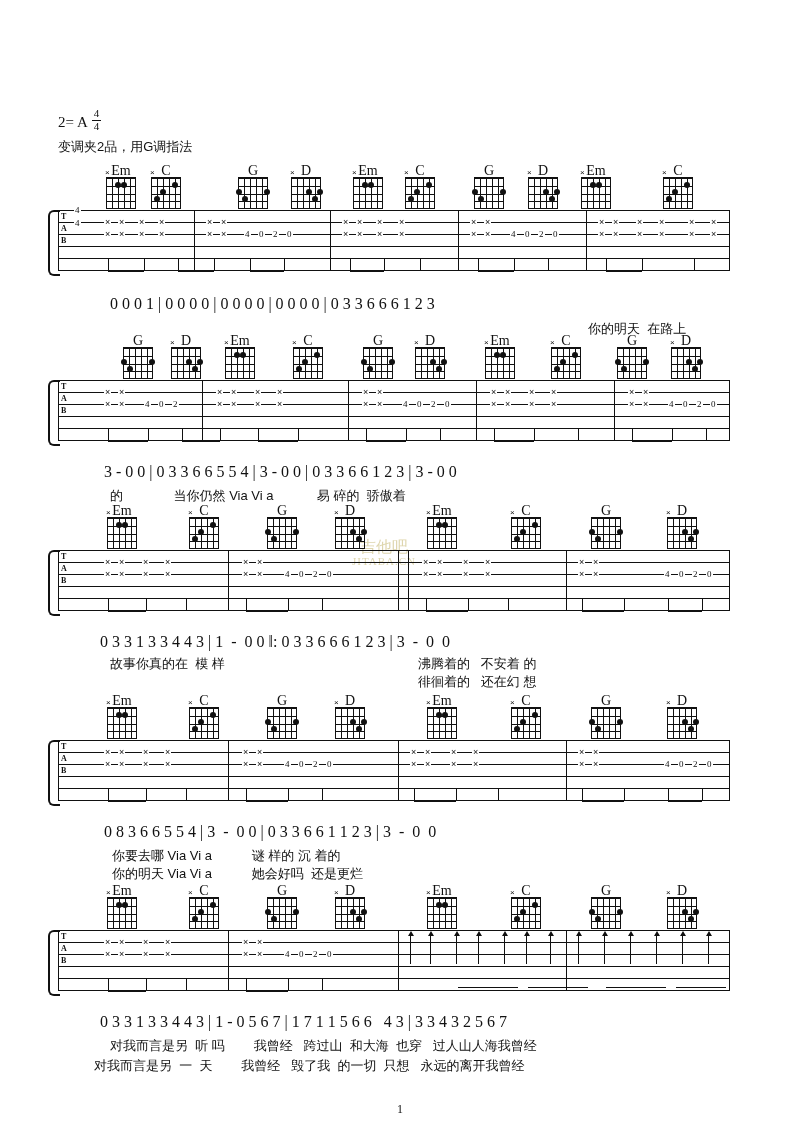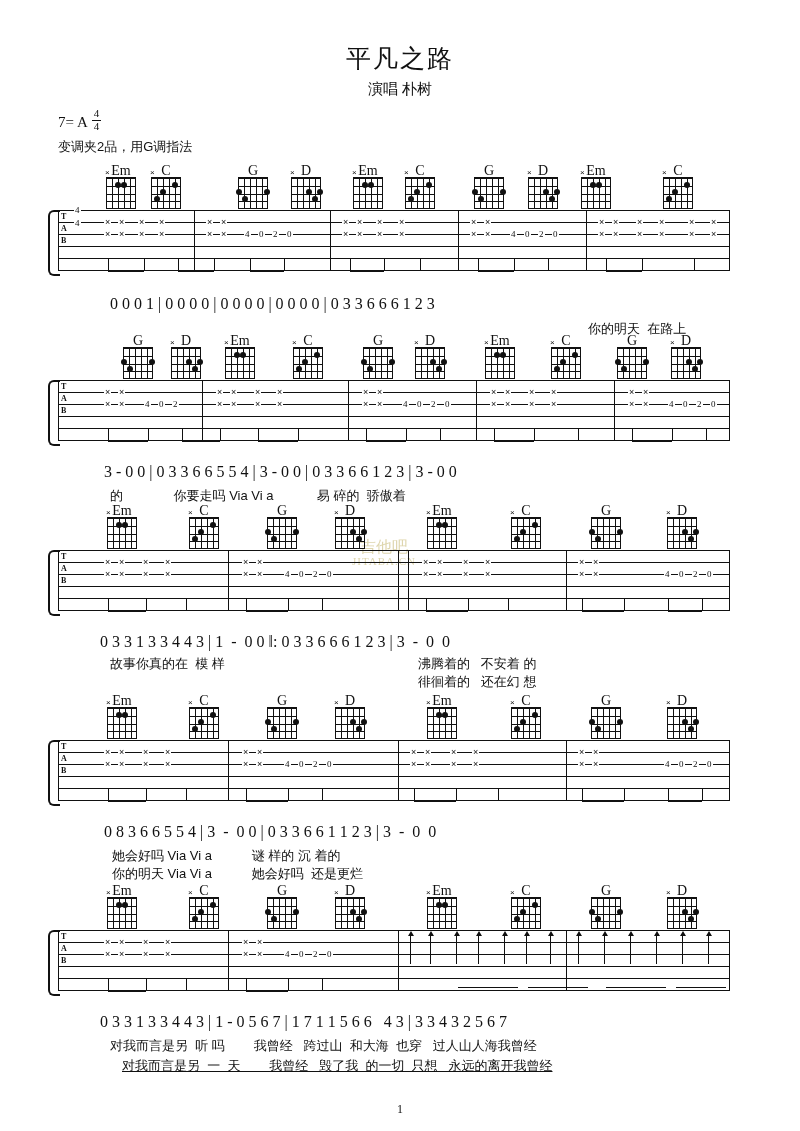--- a/index.html
+++ b/index.html
@@ -52,7 +52,6 @@
 
 <div class="page">
 
-  <div class="title">平凡之路</div>
   <div class="subtitle">演唱 朴树</div>
 
   <div class="keyline">

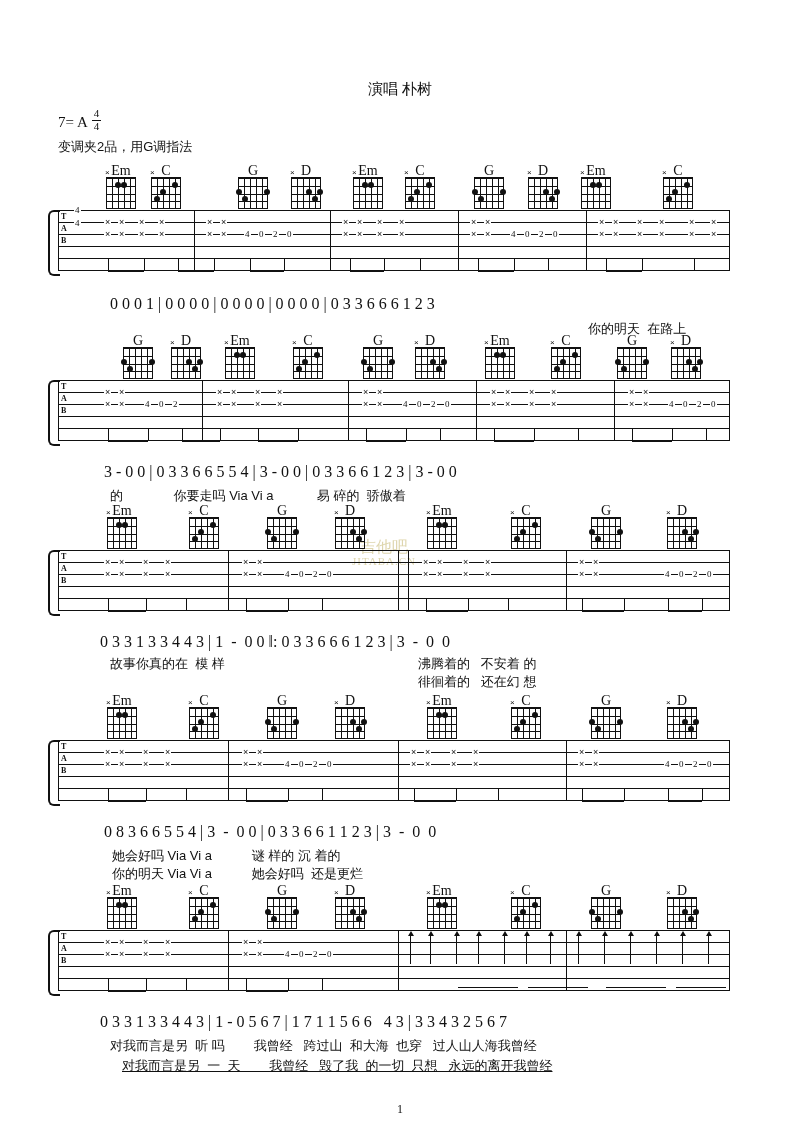--- a/index.html
+++ b/index.html
@@ -52,7 +52,6 @@
 
 <div class="page">
 
-  <div class="subtitle">演唱 朴树</div>
 
   <div class="keyline">
     <span>7= A</span><span class="frac"><span class="num">4</span><span class="den">4</span></span>

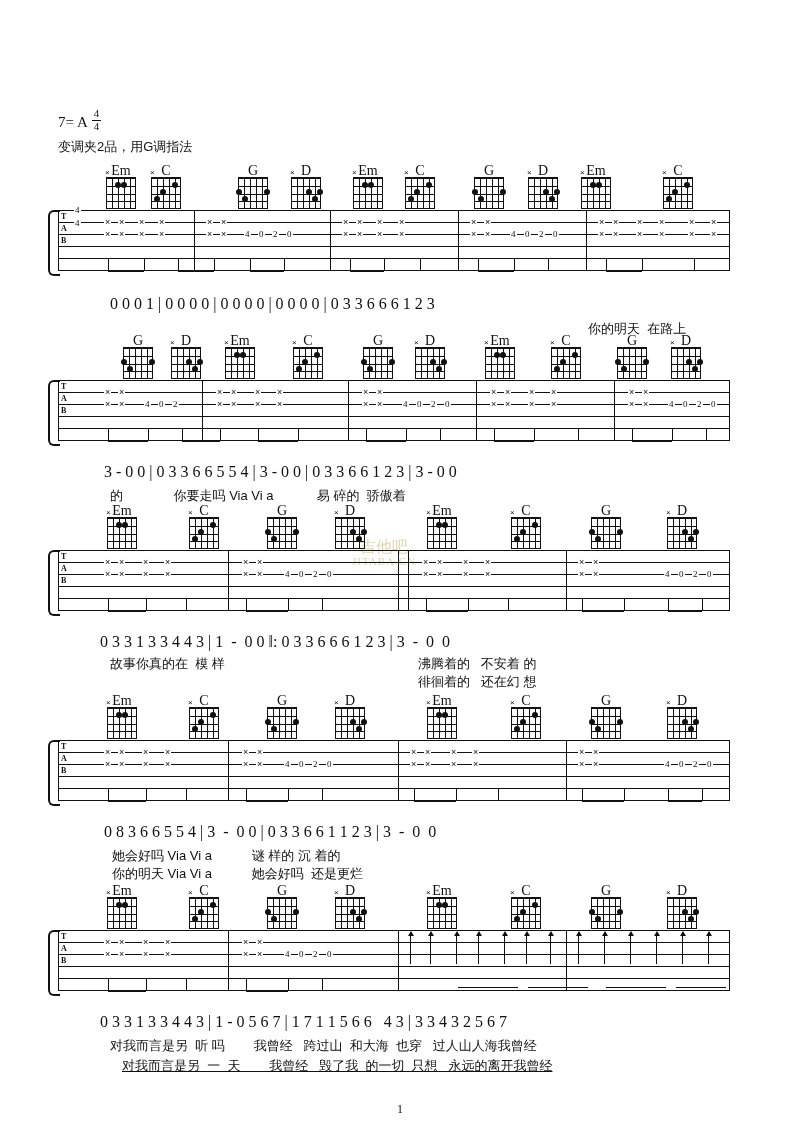--- a/index.html
+++ b/index.html
@@ -54,7 +54,7 @@
 
 
   <div class="keyline">
-    <span>7= A</span><span class="frac"><span class="num">4</span><span class="den">4</span></span>
+    <span>2= A</span><span class="frac"><span class="num">4</span><span class="den">4</span></span>
   </div>
   <div class="capo">变调夹2品，用G调指法</div>
 

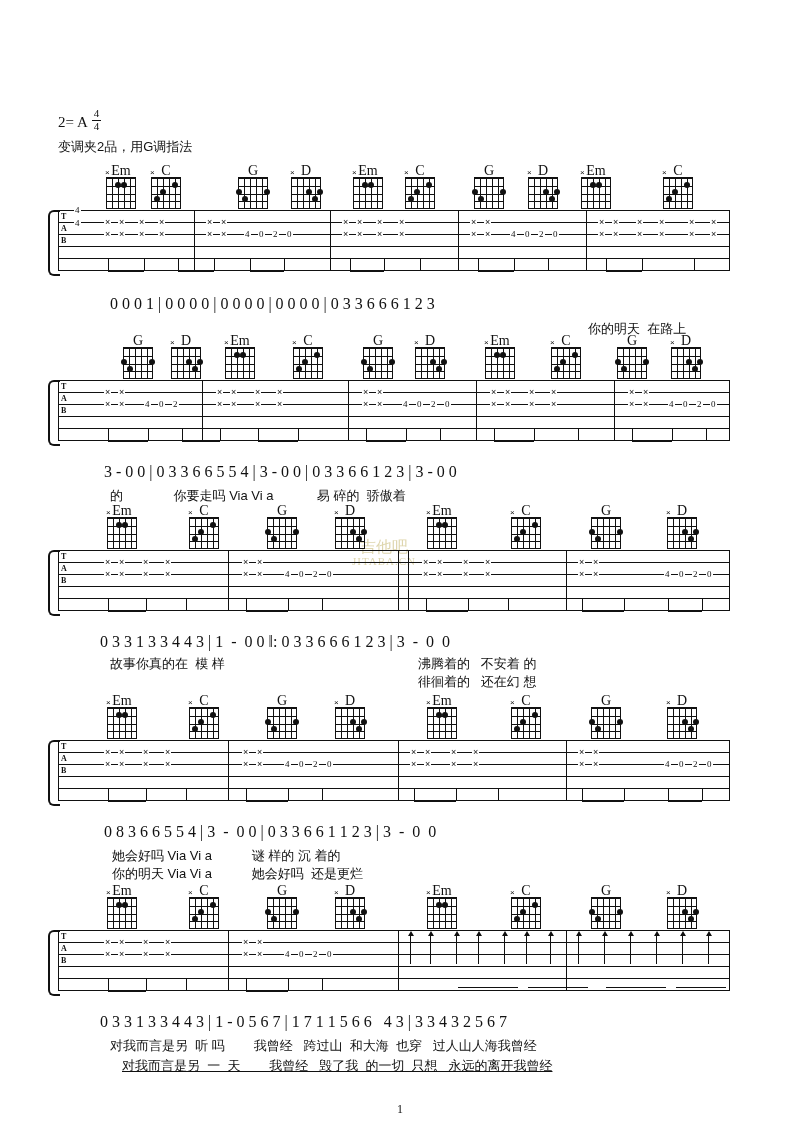--- a/index.html
+++ b/index.html
@@ -608,7 +608,7 @@
     </div>
 
     <div class="numline" style="left:104px;top:128px;">3 - 0 0 | 0 3 3 6 6 5 5 4 | 3 - 0 0 | 0 3 3 6 6 1 2 3 | 3 - 0 0</div>
-    <div class="lyric" style="left:110px;top:152px;">的              你要走吗 Via Vi a            易 碎的  骄傲着</div>
+    <div class="lyric" style="left:110px;top:152px;">的              当你仍然 Via Vi a            易 碎的  骄傲着</div>
   </div>
 
   <div class="system" style="top:505px;">

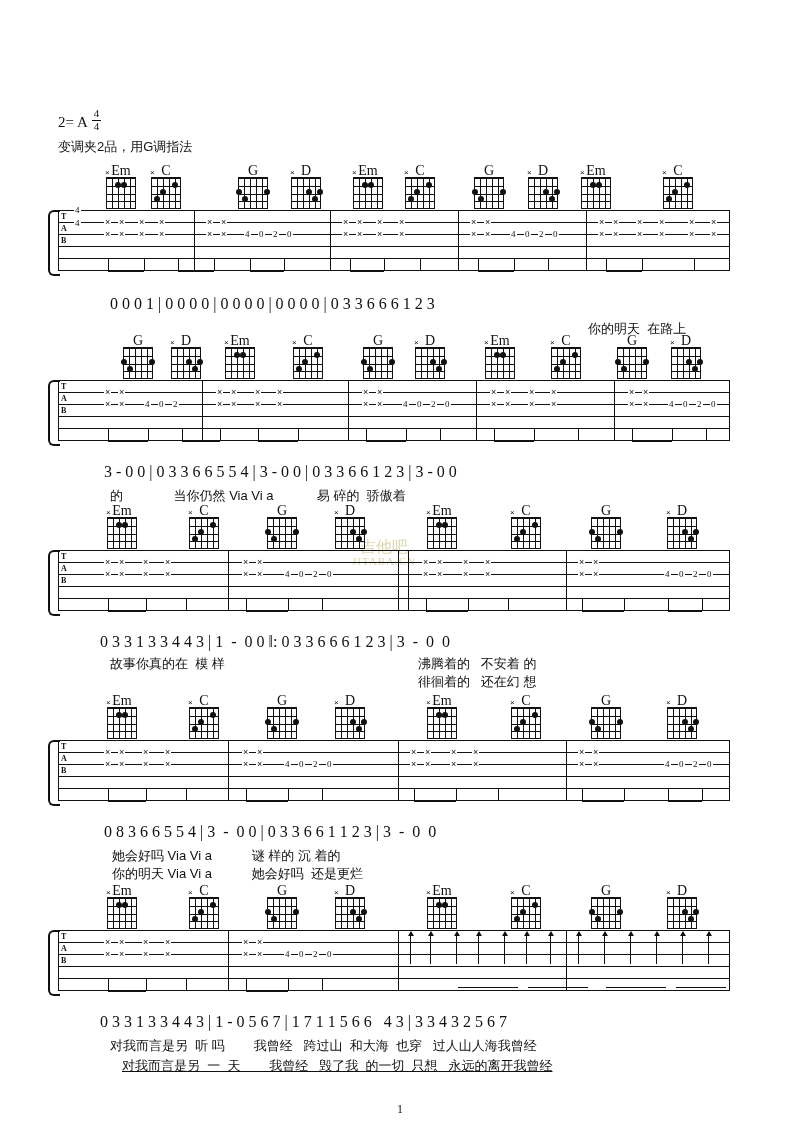--- a/index.html
+++ b/index.html
@@ -1055,7 +1055,7 @@
     </div>
 
     <div class="numline" style="left:104px;top:128px;">0 8 3 6 6 5 5 4 | 3  -  0 0 | 0 3 3 6 6 1 1 2 3 | 3  -  0  0</div>
-    <div class="lyric" style="left:112px;top:152px;">她会好吗 Via Vi a           谜 样的 沉 着的</div>
+    <div class="lyric" style="left:112px;top:152px;">你要去哪 Via Vi a           谜 样的 沉 着的</div>
     <div class="lyric" style="left:112px;top:170px;">你的明天 Via Vi a           她会好吗  还是更烂</div>
   </div>
 

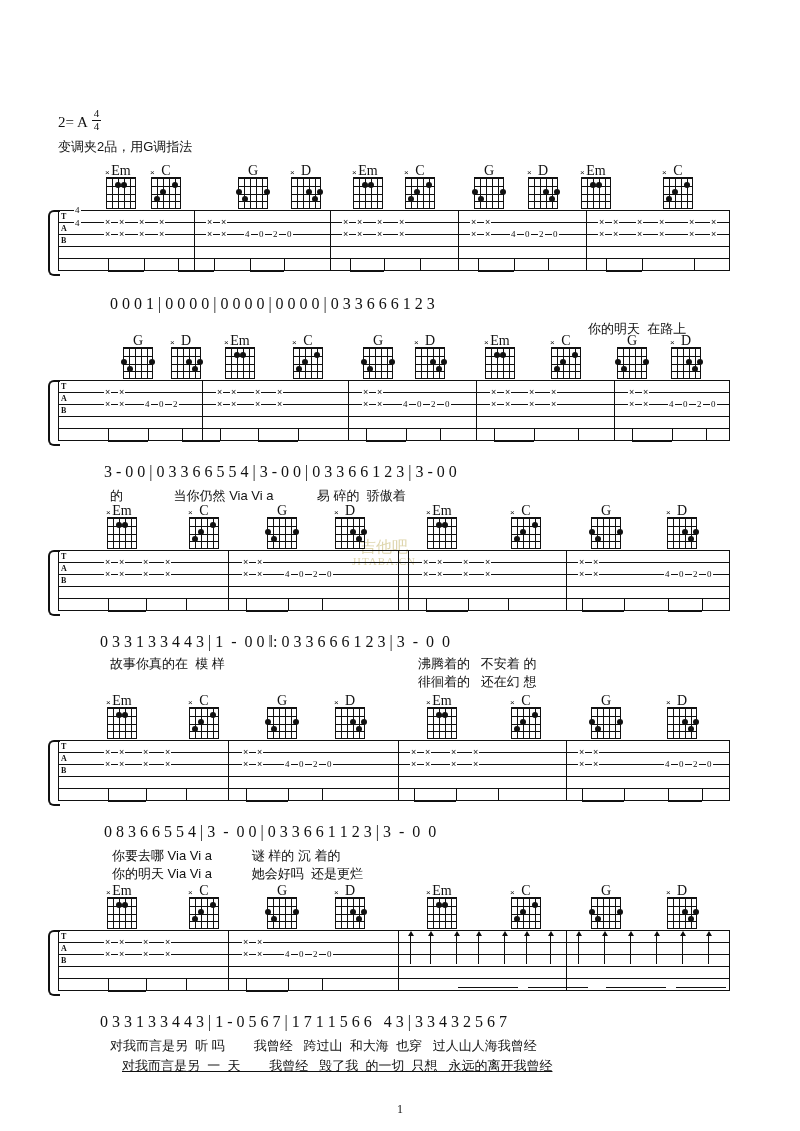--- a/index.html
+++ b/index.html
@@ -1270,7 +1270,7 @@
 
     <div class="numline" style="left:100px;top:128px;">0 3 3 1 3 3 4 4 3 | 1 - 0 5 6 7 | 1 7 1 1 5 6 6   4 3 | 3 3 4 3 2 5 6 7</div>
     <div class="lyric" style="left:110px;top:152px;">对我而言是另  听 吗        我曾经   跨过山  和大海  也穿   过人山人海我曾经</div>
-    <div class="lyric" style="left:122px;top:172px;text-decoration:underline;">对我而言是另  一  天        我曾经   毁了我  的一切  只想   永远的离开我曾经</div>
+    <div class="lyric" style="left:94px;top:172px;">对我而言是另  一  天        我曾经   毁了我  的一切  只想   永远的离开我曾经</div>
   </div>
 
   <div class="pagenum">1</div>

